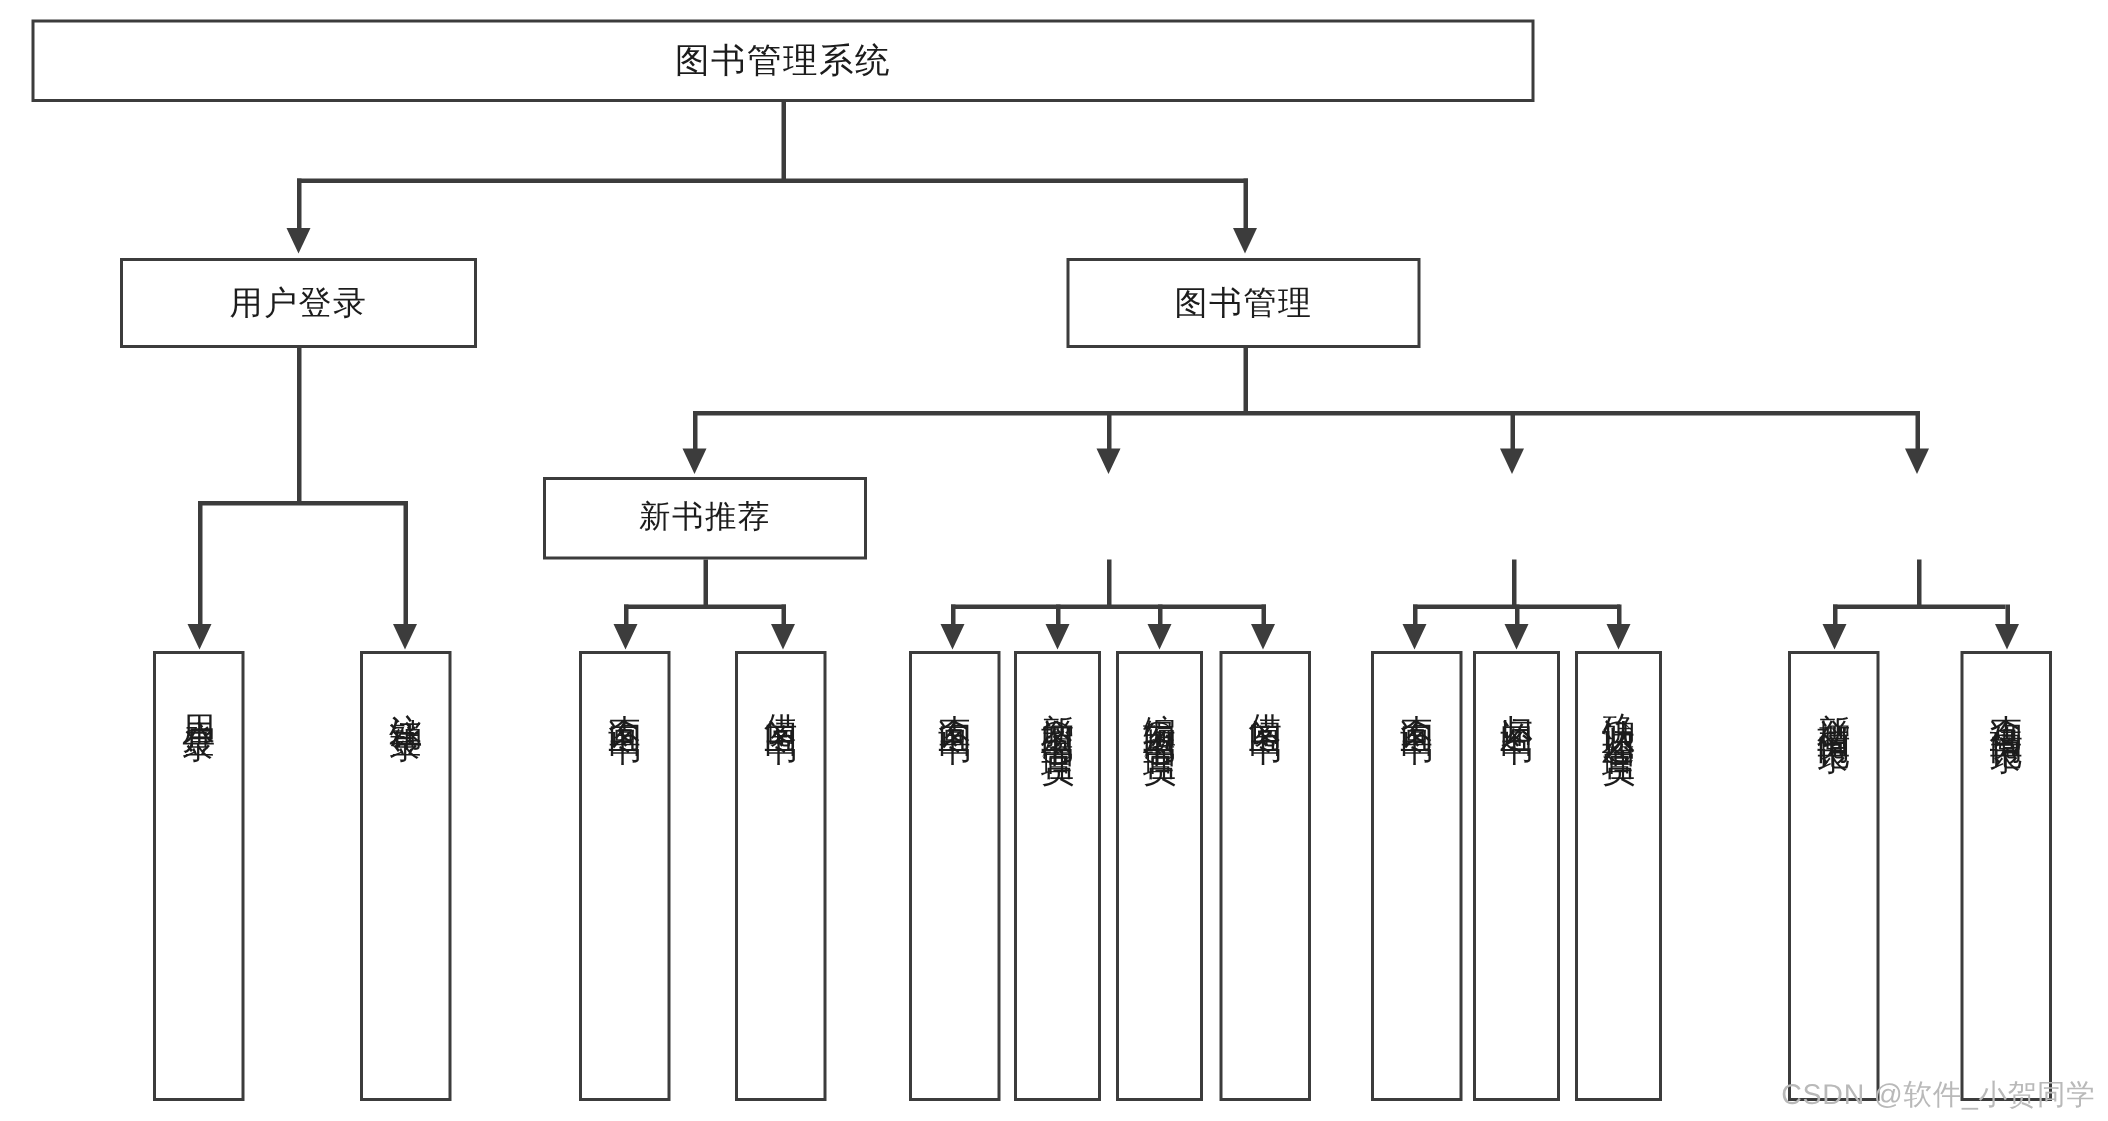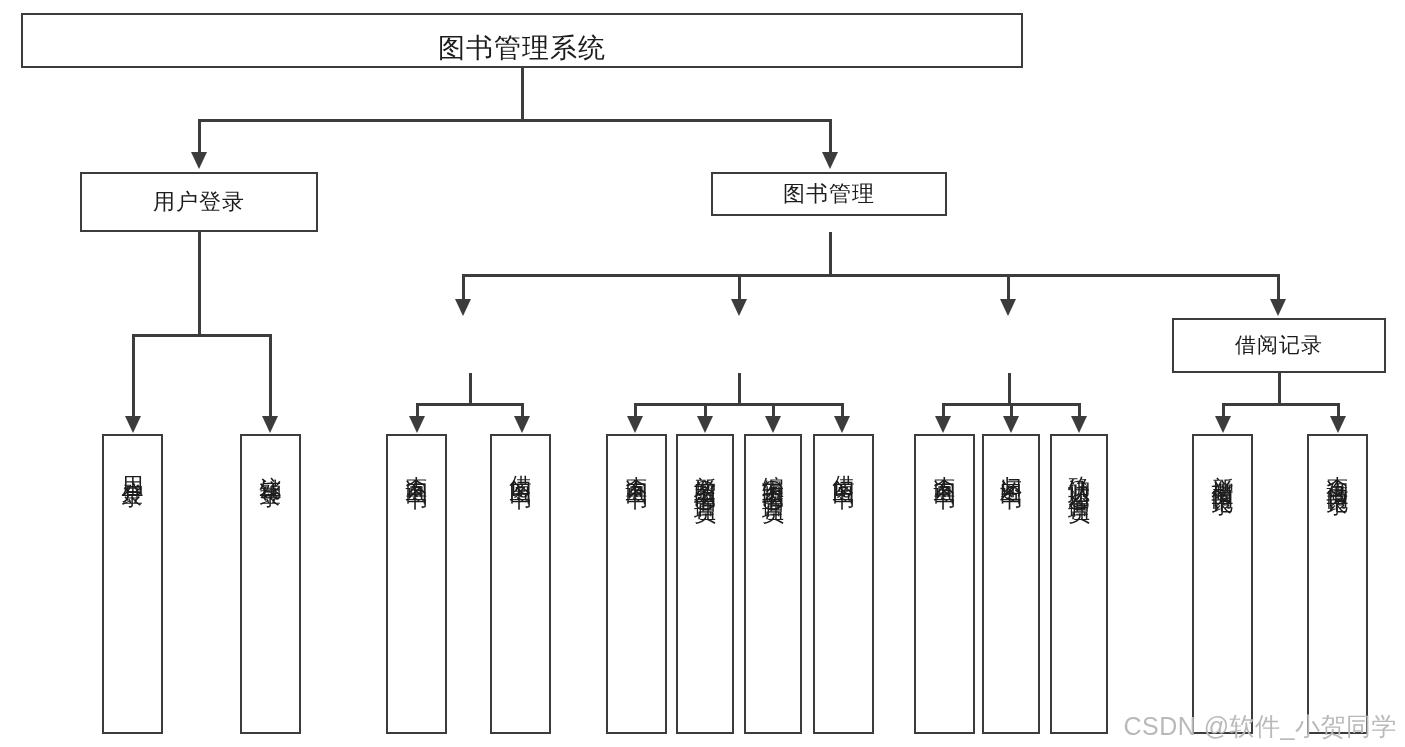--- a/index.html
+++ b/index.html
@@ -36,7 +36,7 @@
     line-height: 1.25;
     white-space: nowrap;
   }
-  .node.root  { font-size: 27px; align-items: flex-end; }
+  .node.root  { font-size: 23px; }
   .node.lvl1  { font-size: 22px; }
   .node.lvl2  { font-size: 21px; }
   

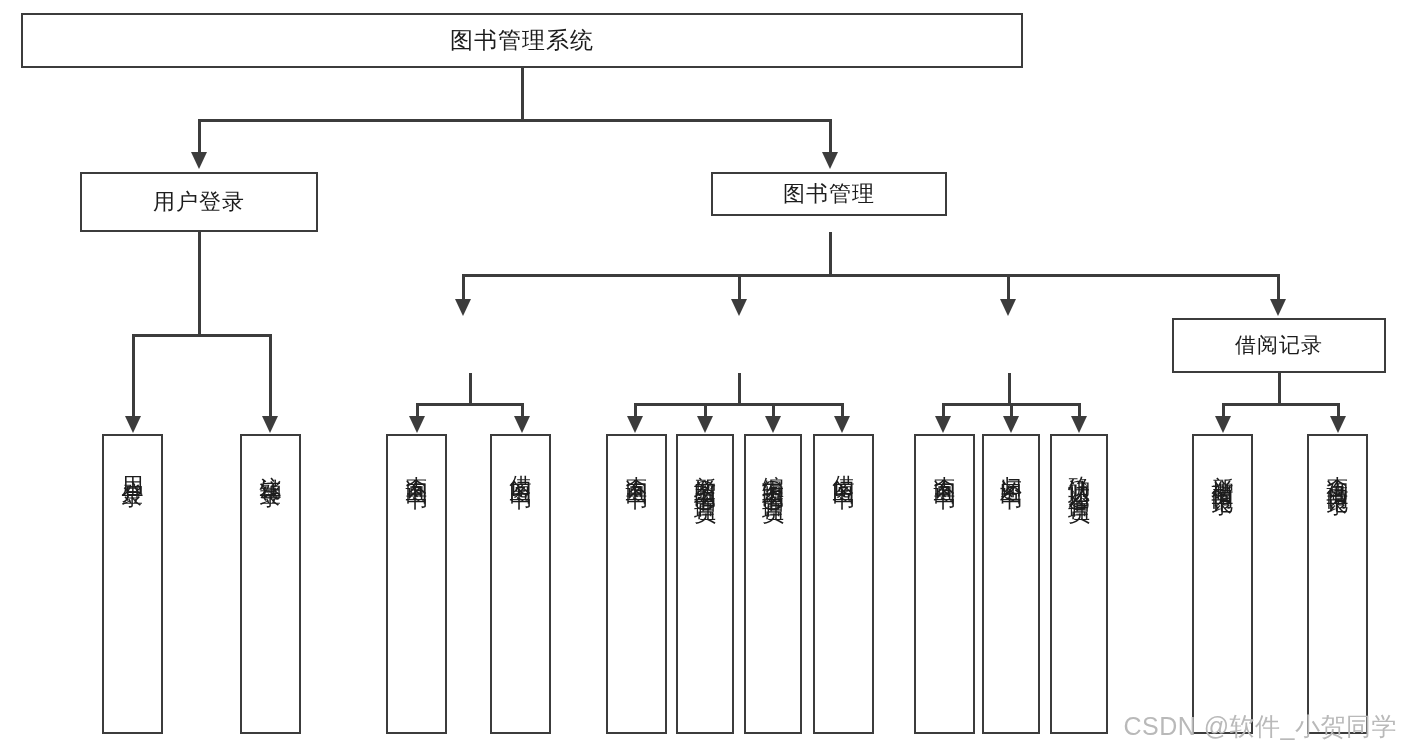--- a/index.html
+++ b/index.html
@@ -102,7 +102,7 @@
     <span class="label">用户登录</span>
   </div>
 
-  <div class="node lvl1" style="left:711px; top:172px; width:236px; height:44px;">
+  <div class="node lvl1" style="left:711px; top:172px; width:236px; height:60px;">
     <span class="label">图书管理</span>
   </div>
 

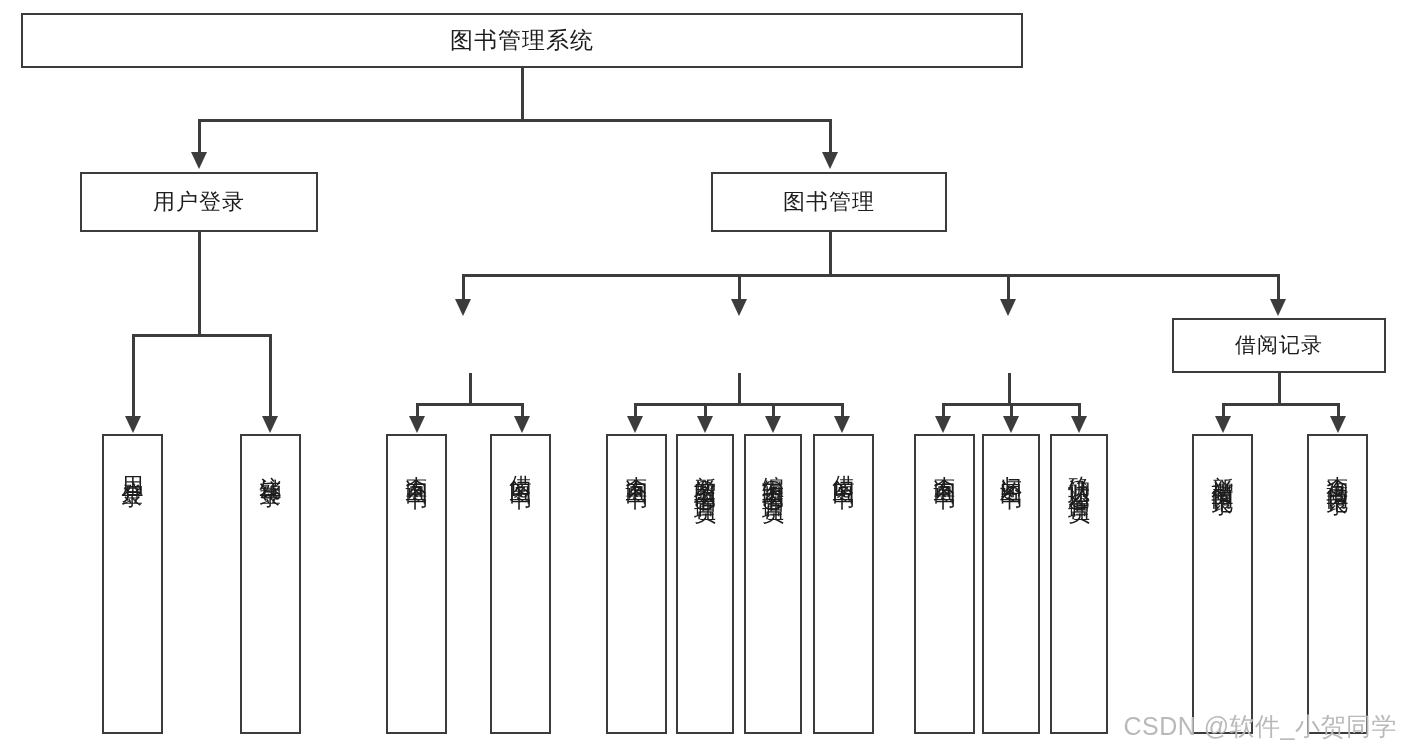--- a/index.html
+++ b/index.html
@@ -124,6 +124,9 @@
   <div class="vline" style="left:1277px; top:274px; height:28px;"></div>
   <div class="arrow" style="left:1270px; top:299px;"></div>
 
+  <div class="node lvl2" style="left:362px; top:318px; width:216px; height:55px;">
+    <span class="label">新书推荐</span>
+  </div>
   <div class="node lvl2" style="left:1172px; top:318px; width:214px; height:55px;">
     <span class="label">借阅记录</span>
   </div>

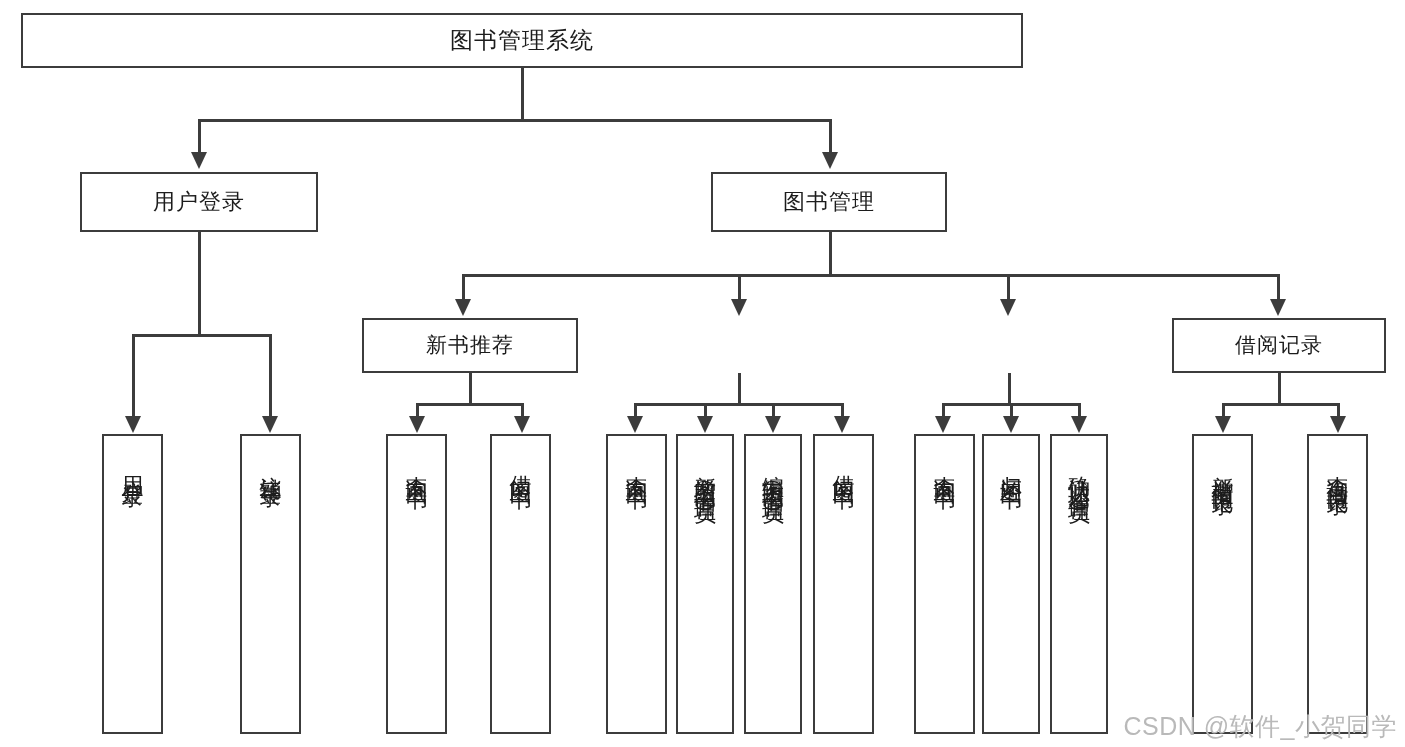--- a/index.html
+++ b/index.html
@@ -127,9 +127,6 @@
   <div class="node lvl2" style="left:362px; top:318px; width:216px; height:55px;">
     <span class="label">新书推荐</span>
   </div>
-  <div class="node lvl2" style="left:1172px; top:318px; width:214px; height:55px;">
-    <span class="label">借阅记录</span>
-  </div>
 
   <div class="vline" style="left:469px; top:373px; height:32px;"></div>
   <div class="hline" style="left:416px; top:403px; width:108px;"></div>

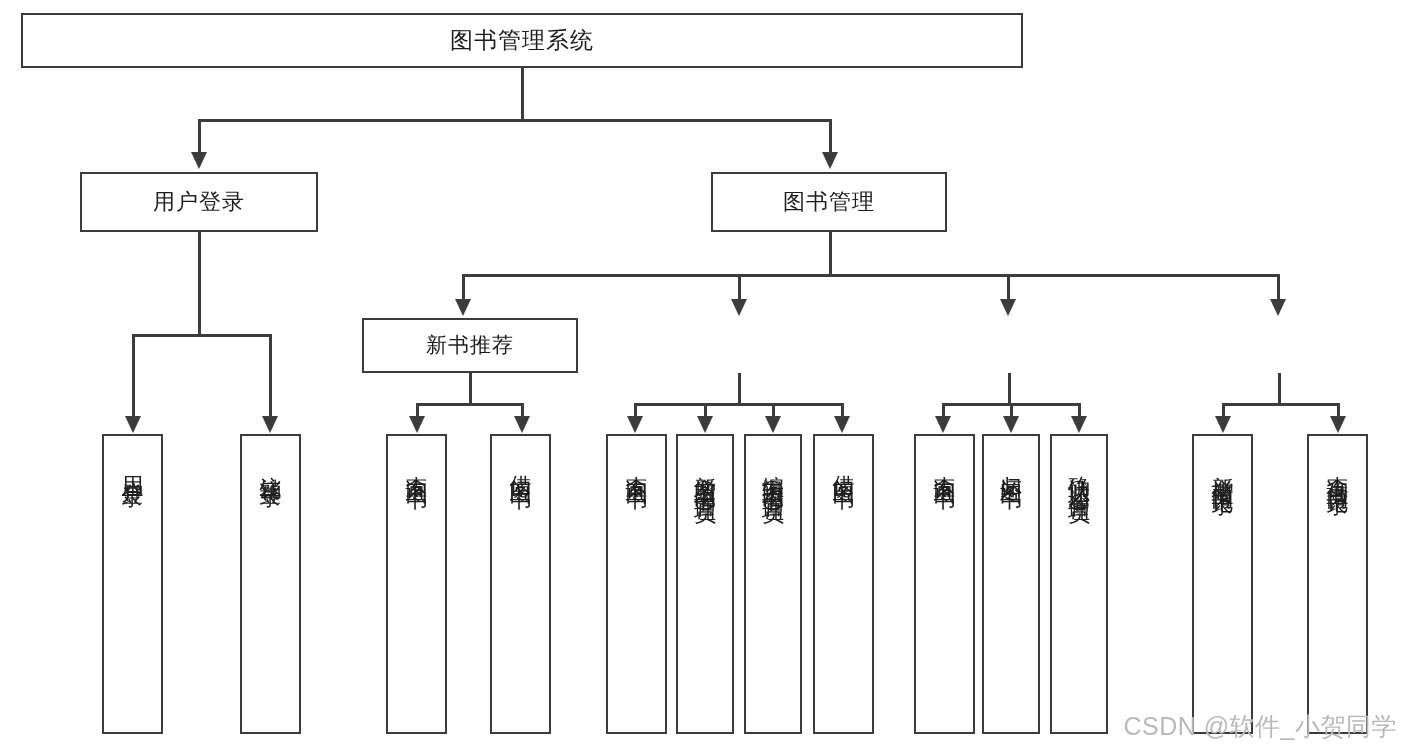--- a/index.html
+++ b/index.html
@@ -72,7 +72,7 @@
     position: absolute;
     right: 8px;
     bottom: 4px;
-    font-size: 25px;
+    font-size: 19px;
     color: #b9b9b9;
     letter-spacing: 0.5px;
     white-space: nowrap;

